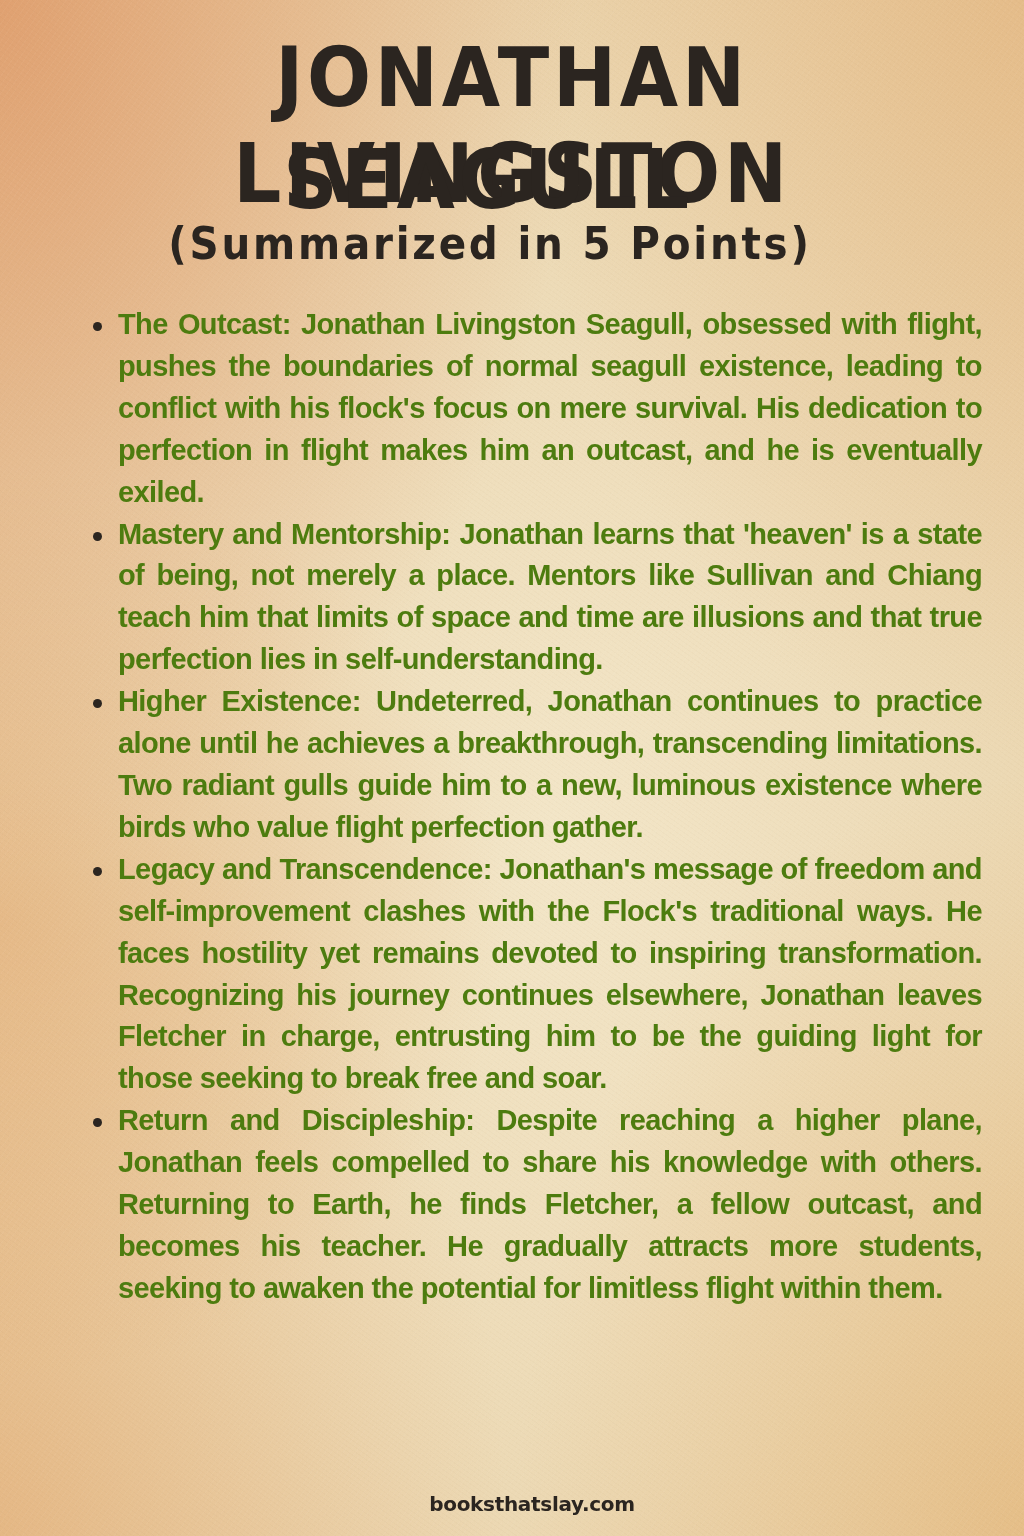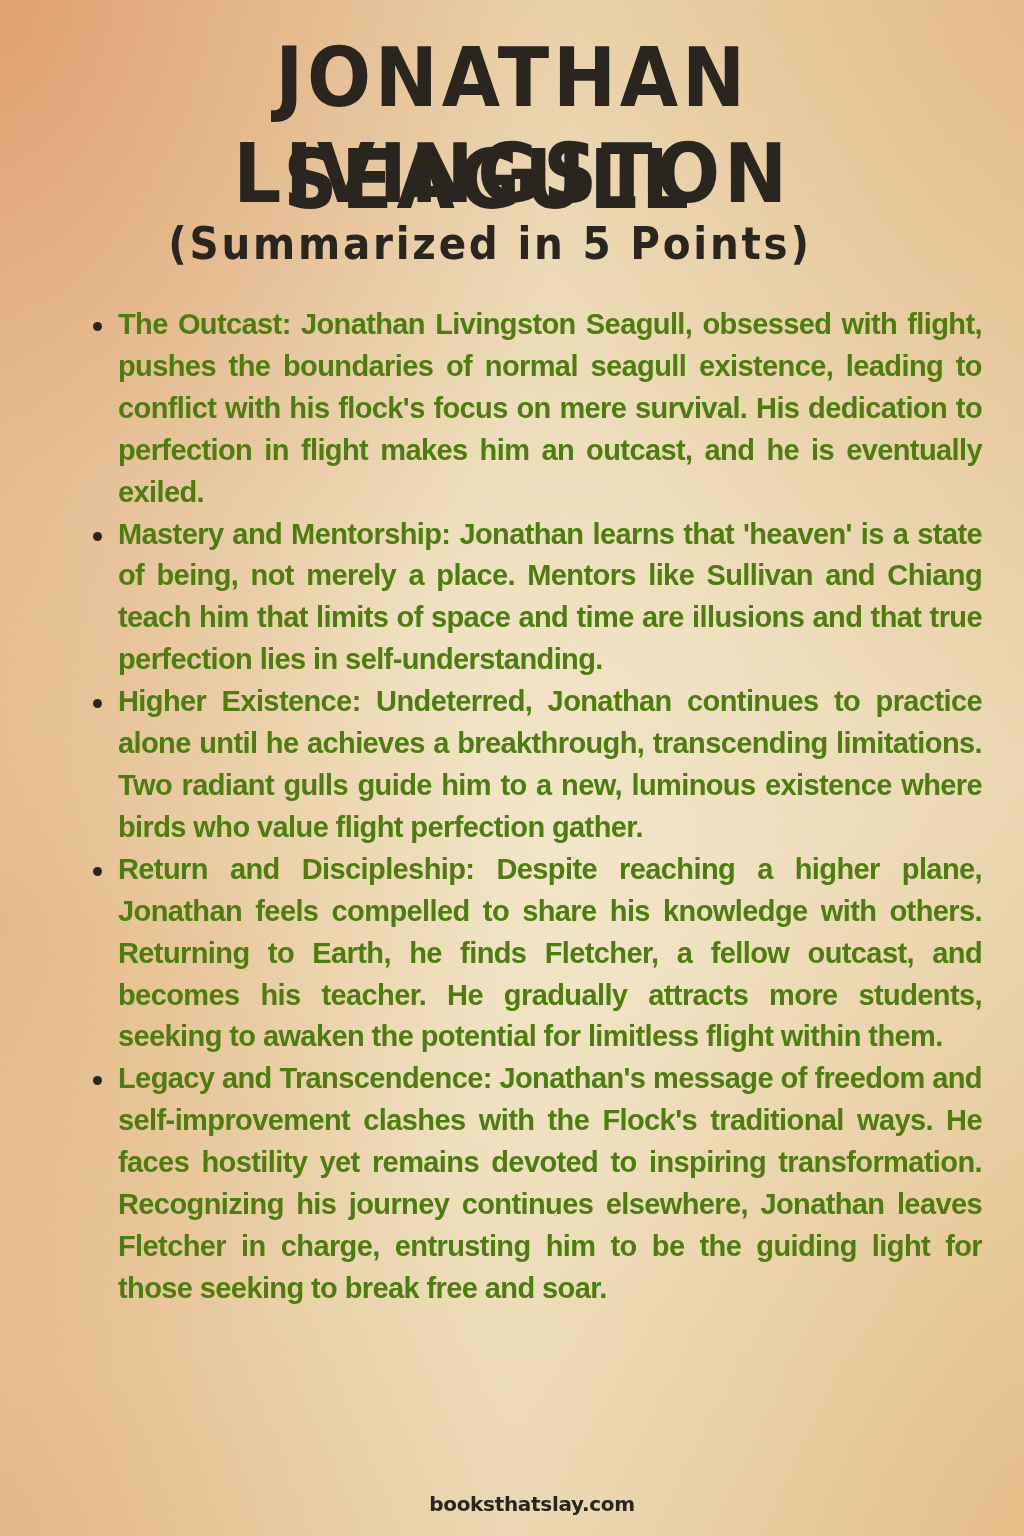--- a/index.html
+++ b/index.html
@@ -135,11 +135,11 @@
   </li>
   <li class="point">
     <span class="bullet"></span>
-    <span>Return and Discipleship: Despite reaching a higher plane, Jonathan feels compelled to share his knowledge with others. Returning to Earth, he finds Fletcher, a fellow outcast, and becomes his teacher. He gradually attracts more students, seeking to awaken the potential for limitless flight within them.</span>
+    <span>Legacy and Transcendence: Jonathan's message of freedom and self-improvement clashes with the Flock's traditional ways. He faces hostility yet remains devoted to inspiring transformation. Recognizing his journey continues elsewhere, Jonathan leaves Fletcher in charge, entrusting him to be the guiding light for those seeking to break free and soar.</span>
   </li>
   <li class="point">
     <span class="bullet"></span>
-    <span>Legacy and Transcendence: Jonathan's message of freedom and self-improvement clashes with the Flock's traditional ways. He faces hostility yet remains devoted to inspiring transformation. Recognizing his journey continues elsewhere, Jonathan leaves Fletcher in charge, entrusting him to be the guiding light for those seeking to break free and soar.</span>
+    <span>Return and Discipleship: Despite reaching a higher plane, Jonathan feels compelled to share his knowledge with others. Returning to Earth, he finds Fletcher, a fellow outcast, and becomes his teacher. He gradually attracts more students, seeking to awaken the potential for limitless flight within them.</span>
   </li>
 </ul>
 

